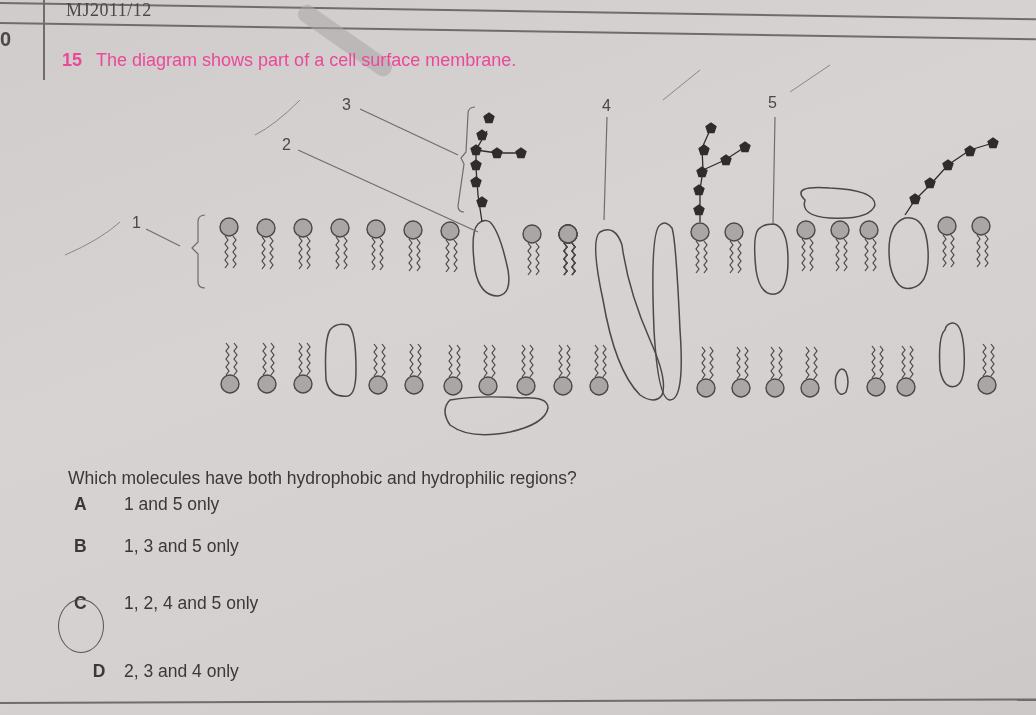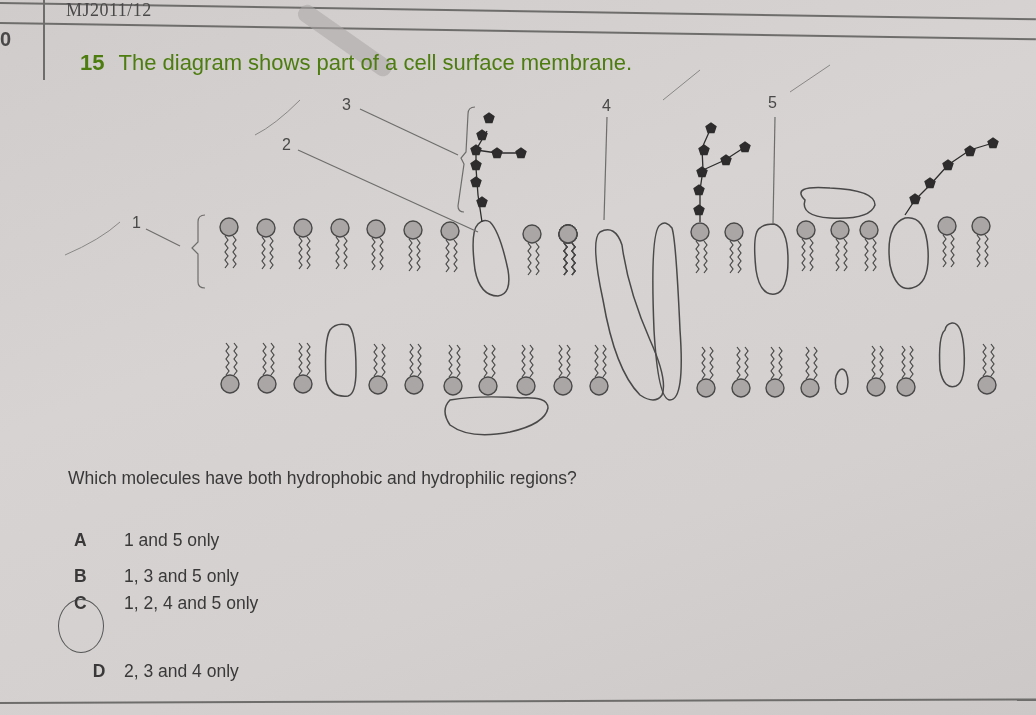--- a/index.html
+++ b/index.html
@@ -12,7 +12,7 @@
   .vline { position:absolute; width:1.5px; background:#6f6d6c; }
   .code { position:absolute; left:66px; top:0px; font-family:"Liberation Serif", serif; font-size:18px; color:#4a4848; letter-spacing:0.5px; }
   .qnum { position:absolute; left:0px; top:28px; font-size:20px; font-weight:bold; color:#4a4848; }
-  .question { position:absolute; left:80px; top:50px; font-size:22px; color:#4d7c0f; }
+  .question { position:absolute; left:62px; top:50px; font-size:18px; color:#ec4899; }
   .question .num { font-weight:bold; margin-right:14px; }
   .prompt { position:absolute; left:68px; top:468px; font-size:17.5px; color:#3a3838; }
   .opt { position:absolute; left:74px; font-size:17.5px; color:#3a3838; }

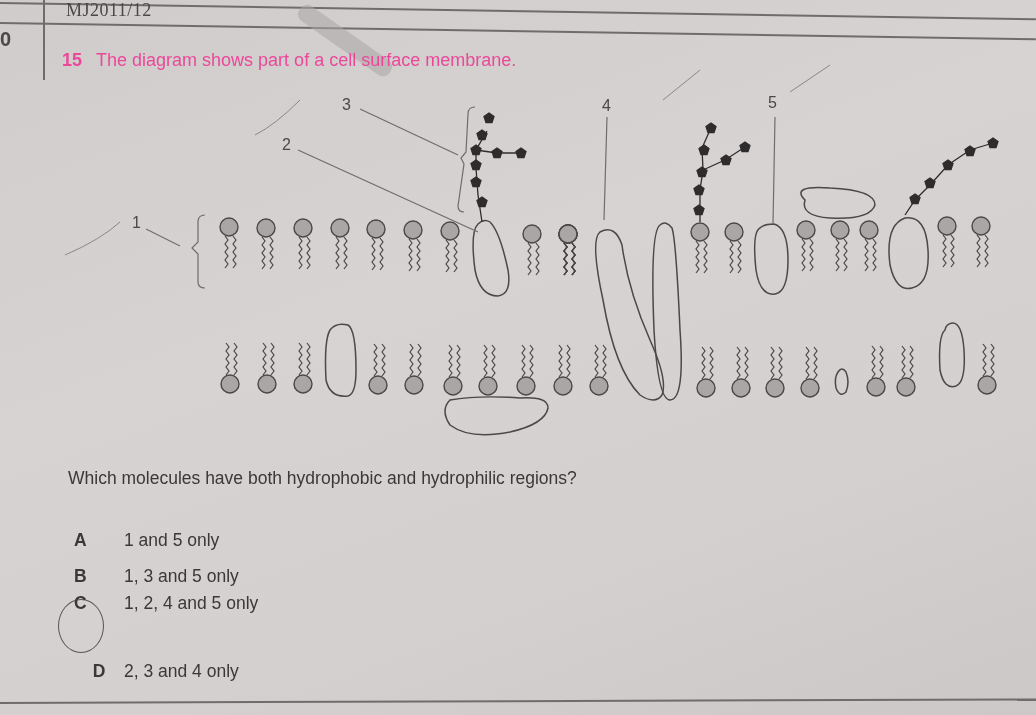--- a/index.html
+++ b/index.html
@@ -164,7 +164,7 @@
 
 <div class="circle-mark"></div>
 
-<div class="opt" style="top:530px;">
+<div class="opt" style="top:494px;">
   <span class="letter">A</span><span>1 and 5 only</span>
 </div>
 <div class="opt" style="top:566px;">

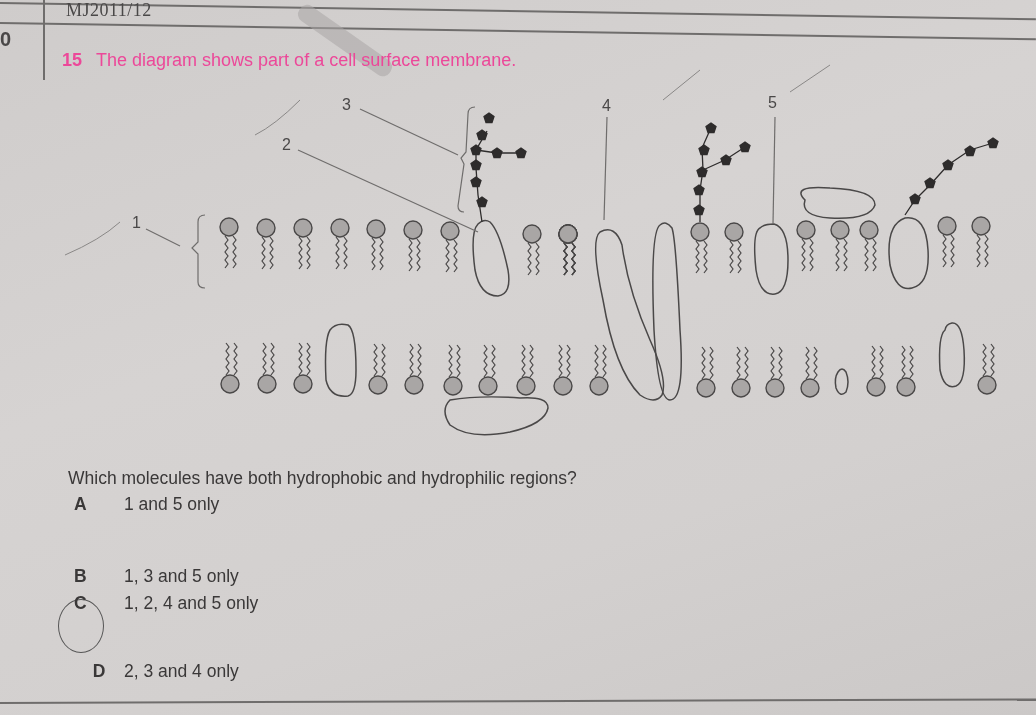--- a/index.html
+++ b/index.html
@@ -167,7 +167,7 @@
 <div class="opt" style="top:494px;">
   <span class="letter">A</span><span>1 and 5 only</span>
 </div>
-<div class="opt" style="top:566px;">
+<div class="opt" style="top:536px;">
   <span class="letter">B</span><span>1, 3 and 5 only</span>
 </div>
 <div class="opt" style="top:593px;">

